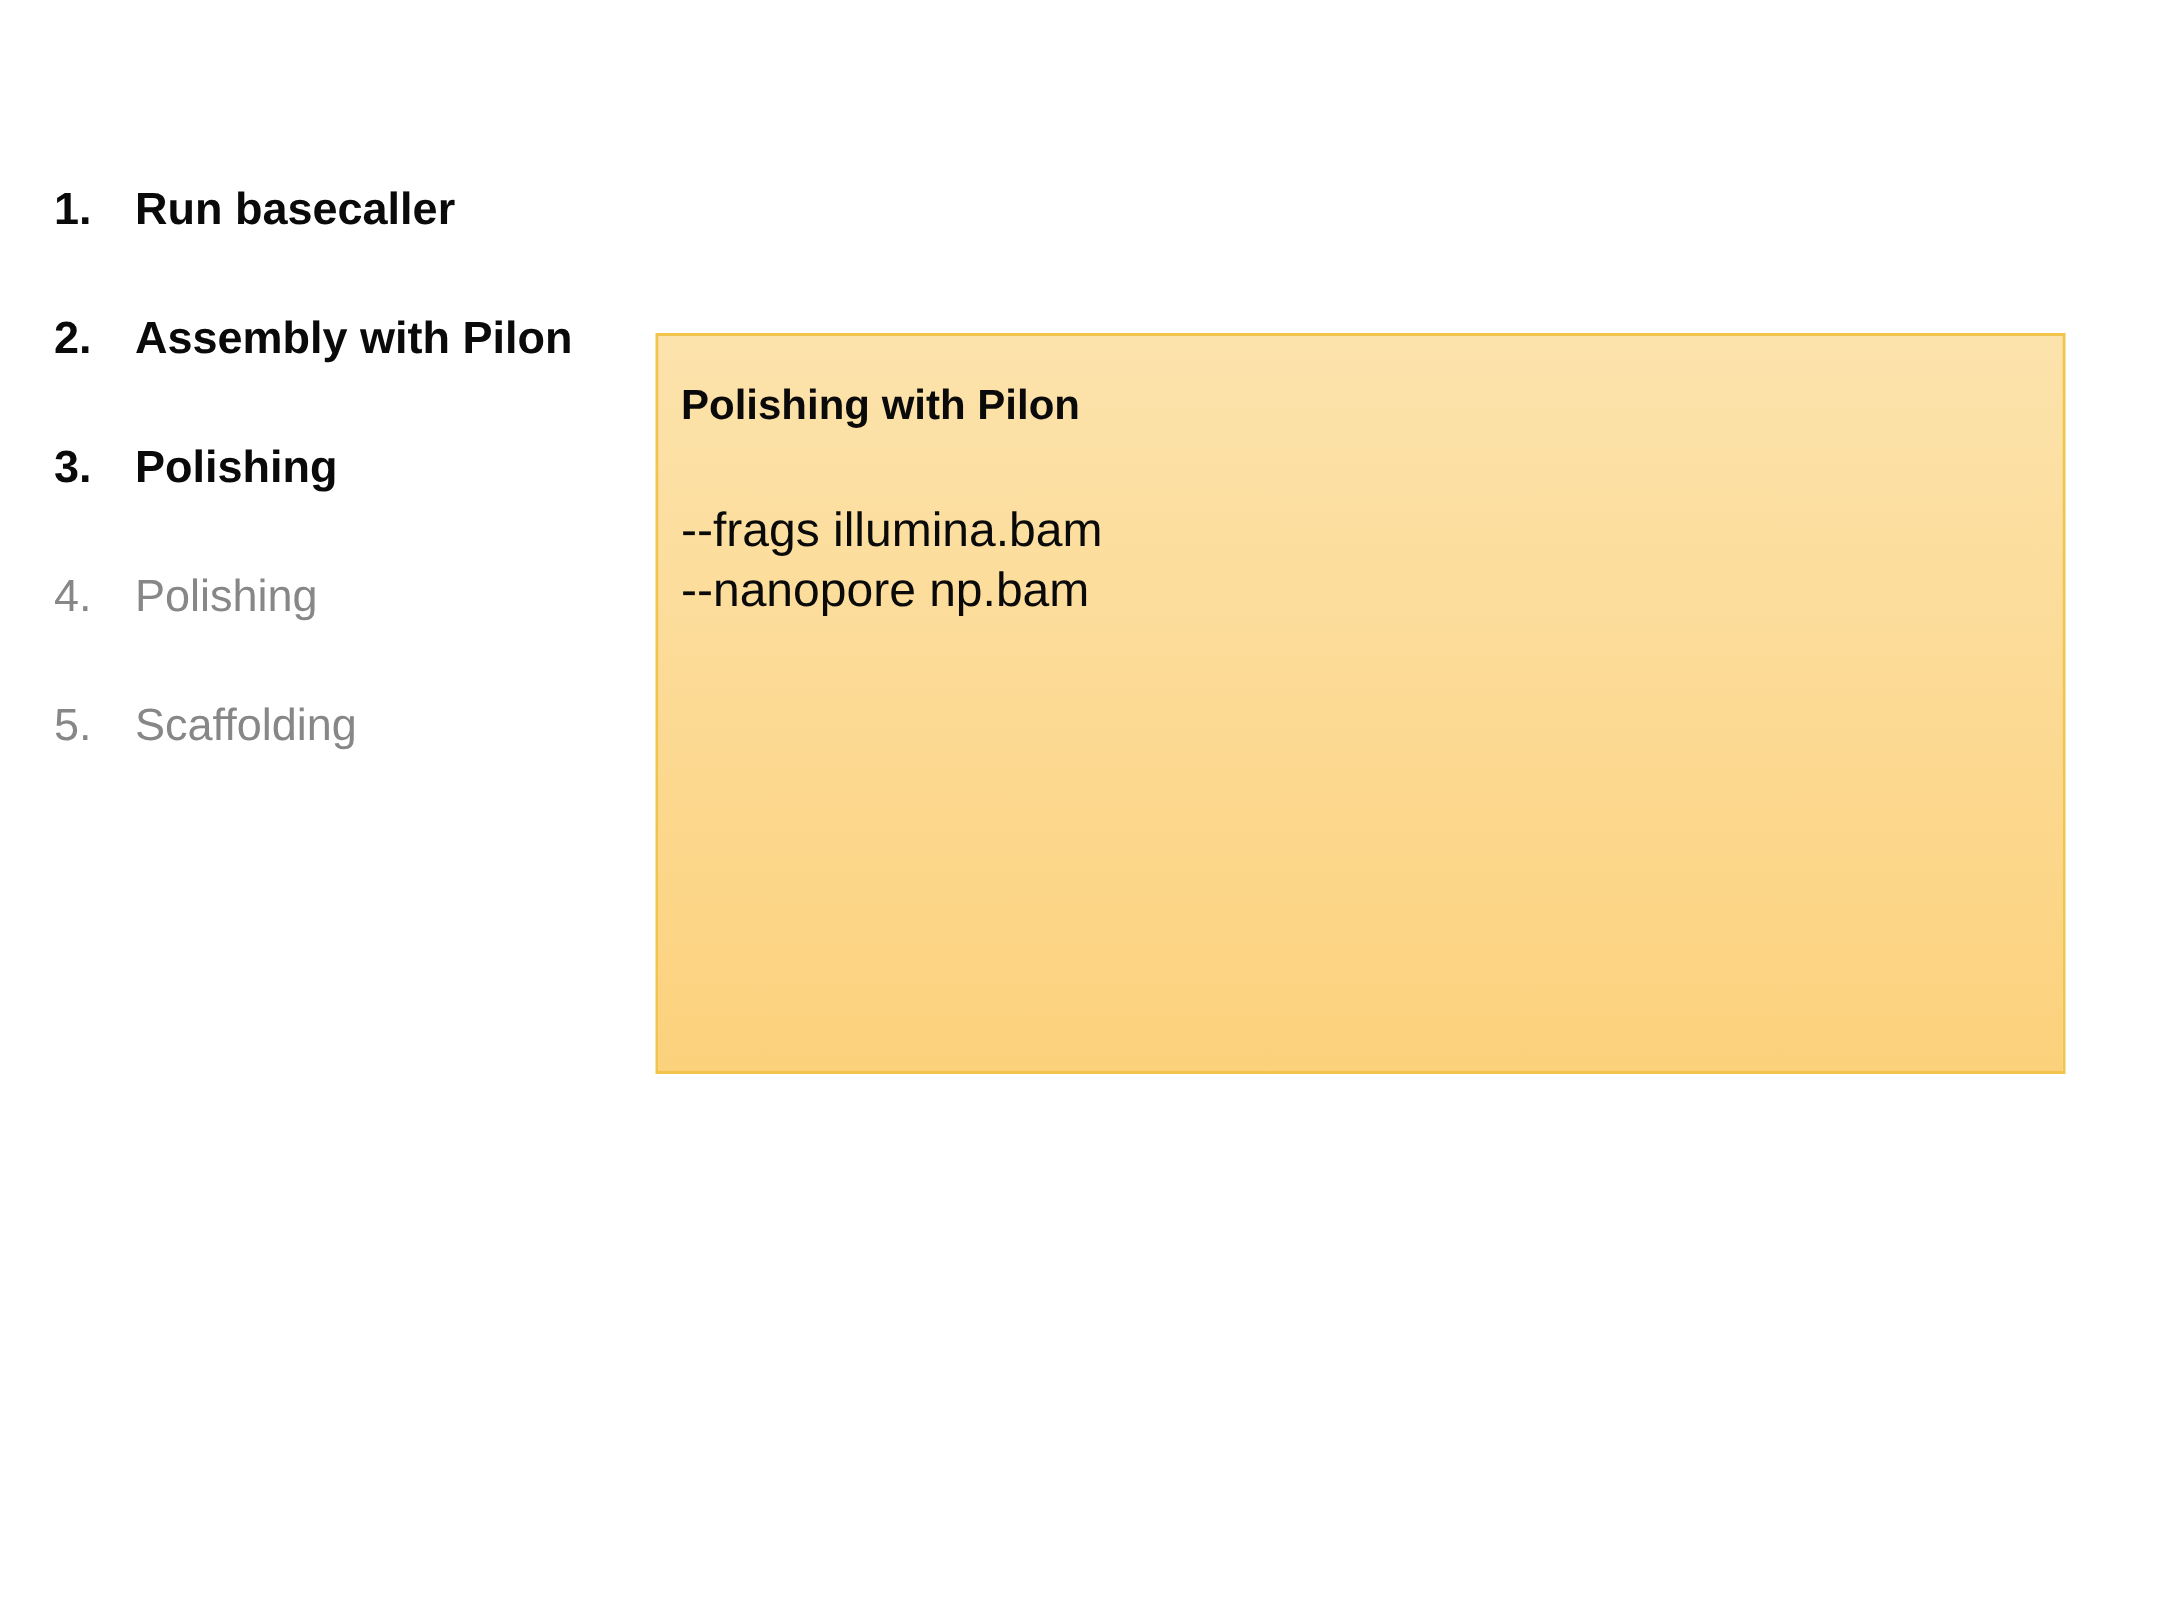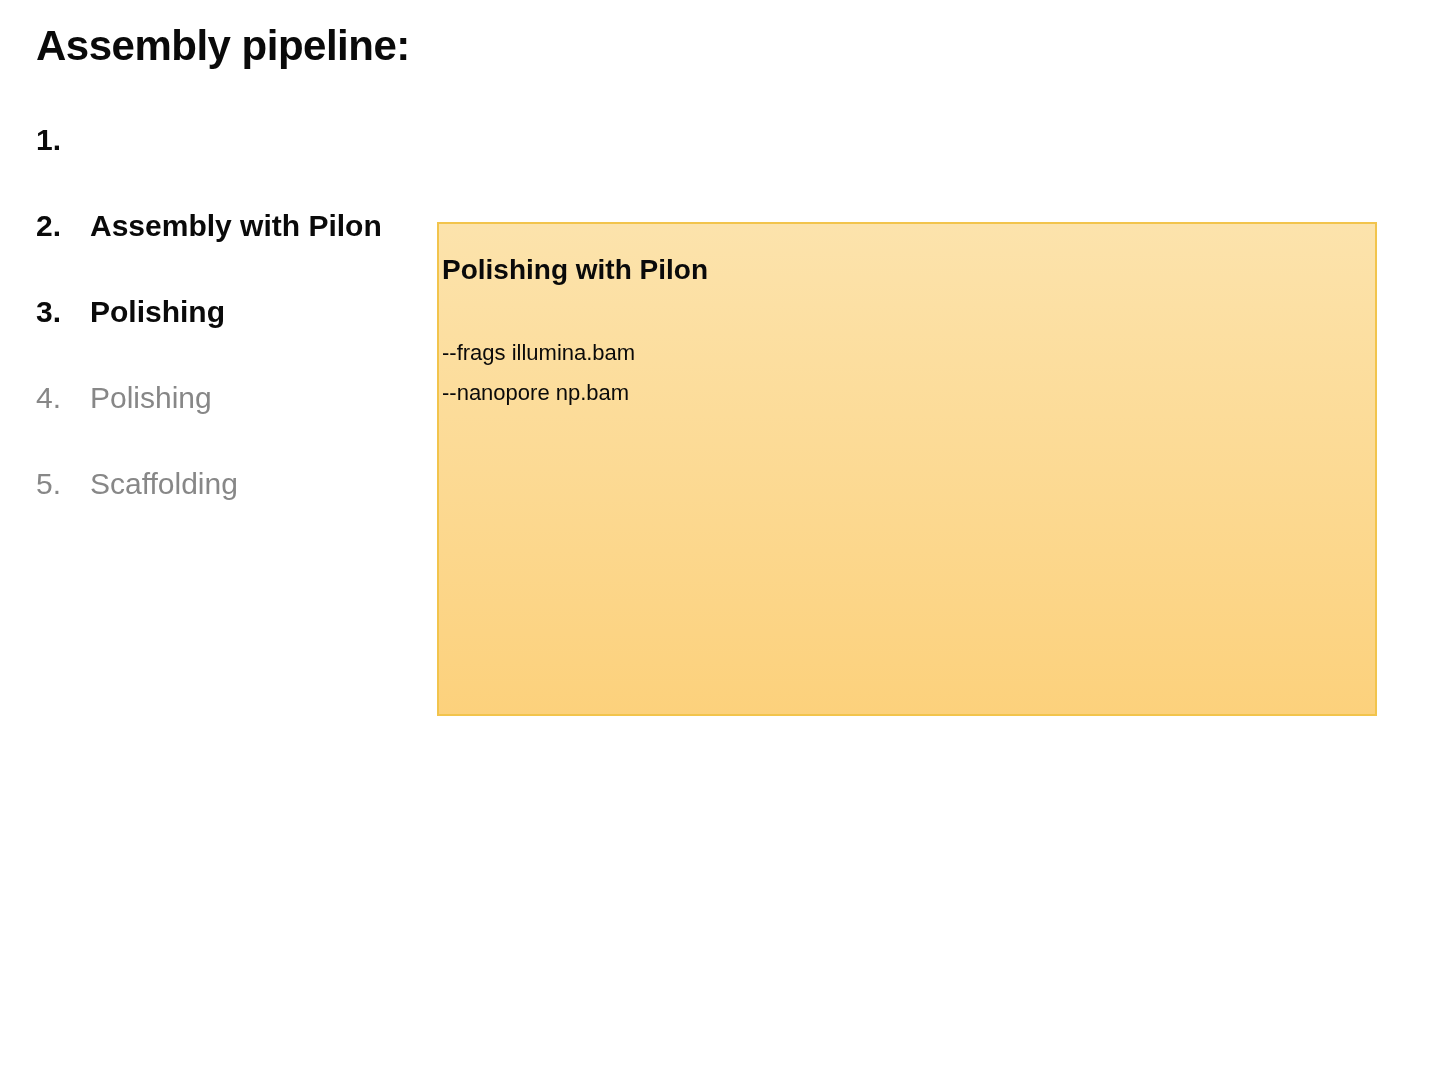--- a/index.html
+++ b/index.html
@@ -74,7 +74,6 @@
 
 <div class="slide">
 
-  <h1 class="title">Assembly pipeline:</h1>
 
   <ol class="steps">
     <li class="step active">

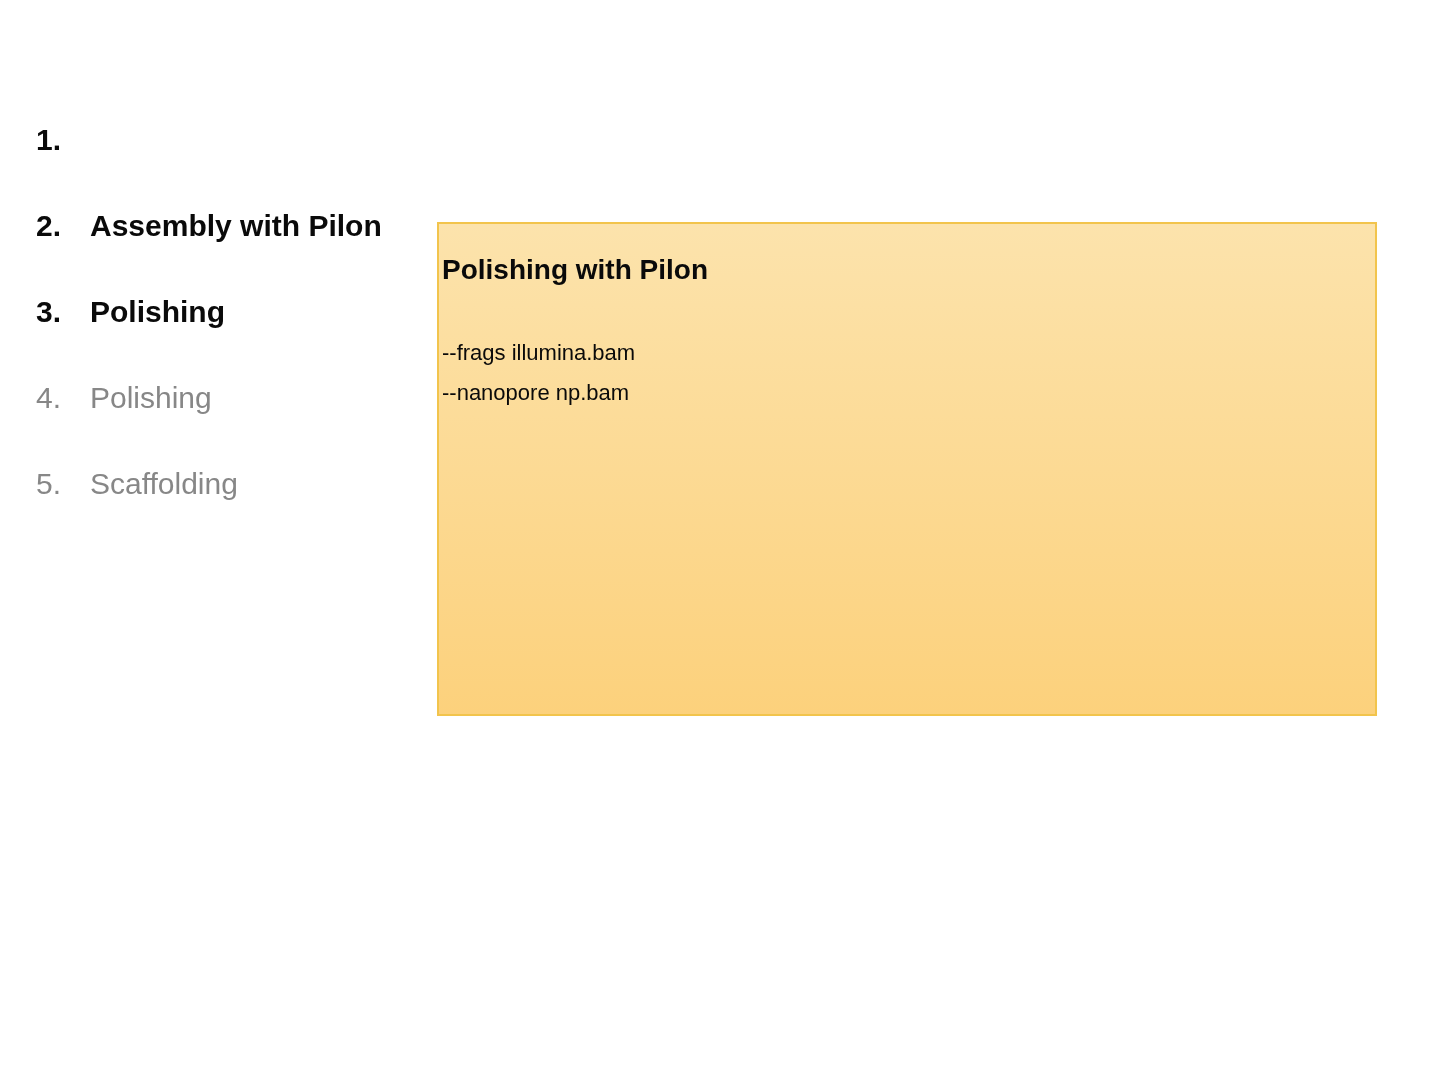--- a/index.html
+++ b/index.html
@@ -78,6 +78,7 @@
   <ol class="steps">
     <li class="step active">
       <span class="num">1.</span>
+      <span class="label">Run basecaller</span>
     </li>
     <li class="step active">
       <span class="num">2.</span>

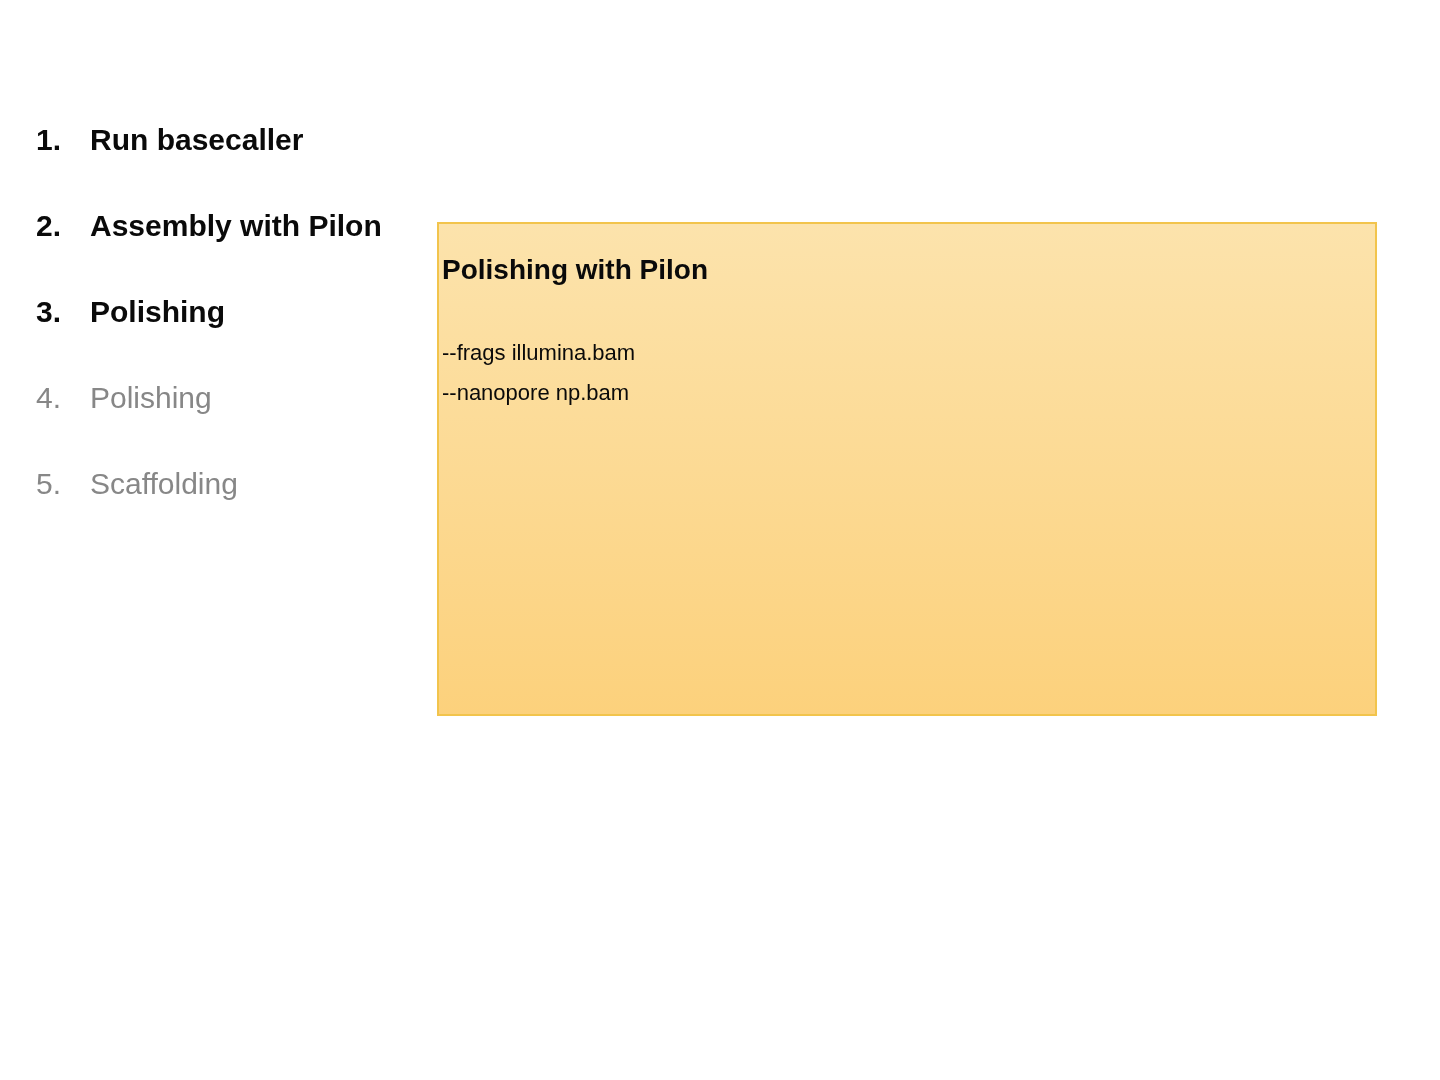--- a/index.html
+++ b/index.html
@@ -52,7 +52,7 @@
     width: 940px; height: 494px;
     border: 2px solid var(--callout-border);
     background: linear-gradient(180deg, var(--callout-fill-top) 0%, var(--callout-fill-bottom) 100%);
-    padding: 24px 20px 0 3px;
+    padding: 24px 20px 0 15px;
     color: var(--text);
   }
   .callout-title div {

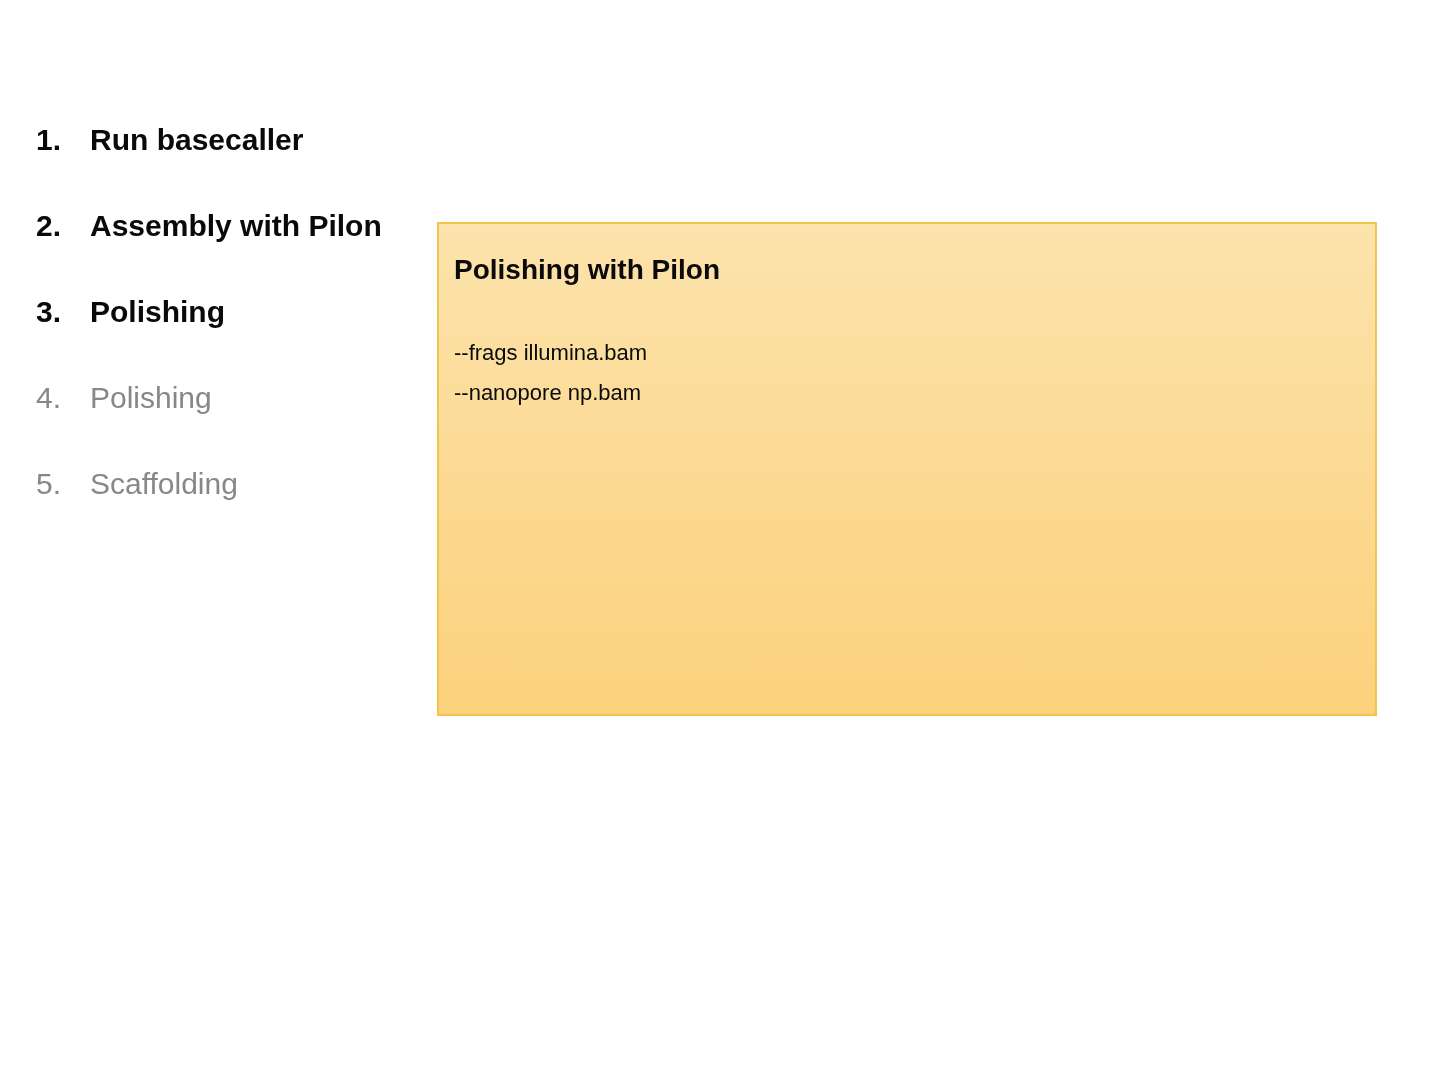--- a/index.html
+++ b/index.html
@@ -63,7 +63,7 @@
   }
   .callout-opts { margin-top: 42px; }
   .opt {
-    font-size: 22px;
+    font-size: 32px;
     line-height: 40px;
     white-space: nowrap;
   }

